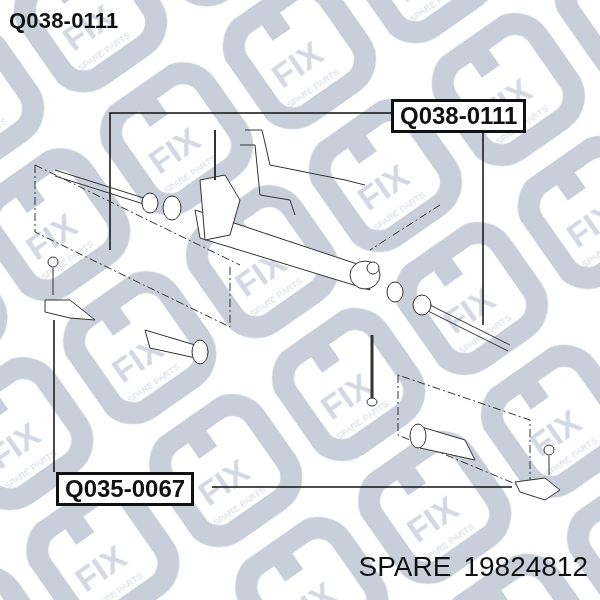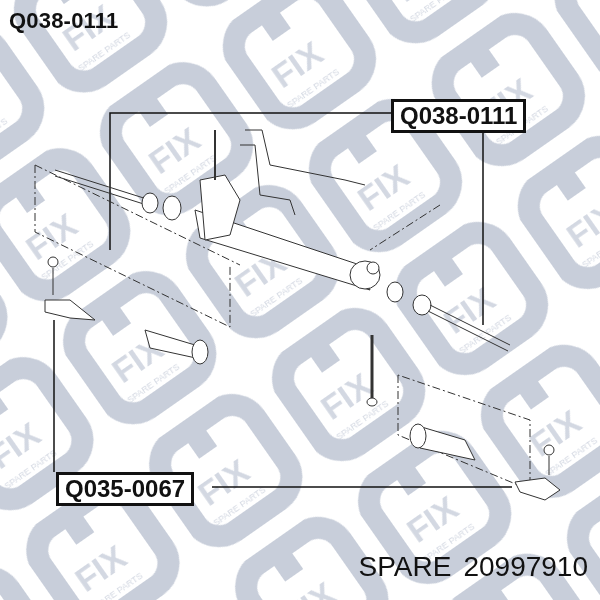--- a/index.html
+++ b/index.html
@@ -96,7 +96,7 @@
   <div class="callout" style="left:32px; top:472px;margin-left:24px;">Q035-0067</div>
 
   <div class="footer">
-    <span>SPARE</span><span>20997910</span>
+    <span>SPARE</span><span>19824812</span>
   </div>
 </div>
 

